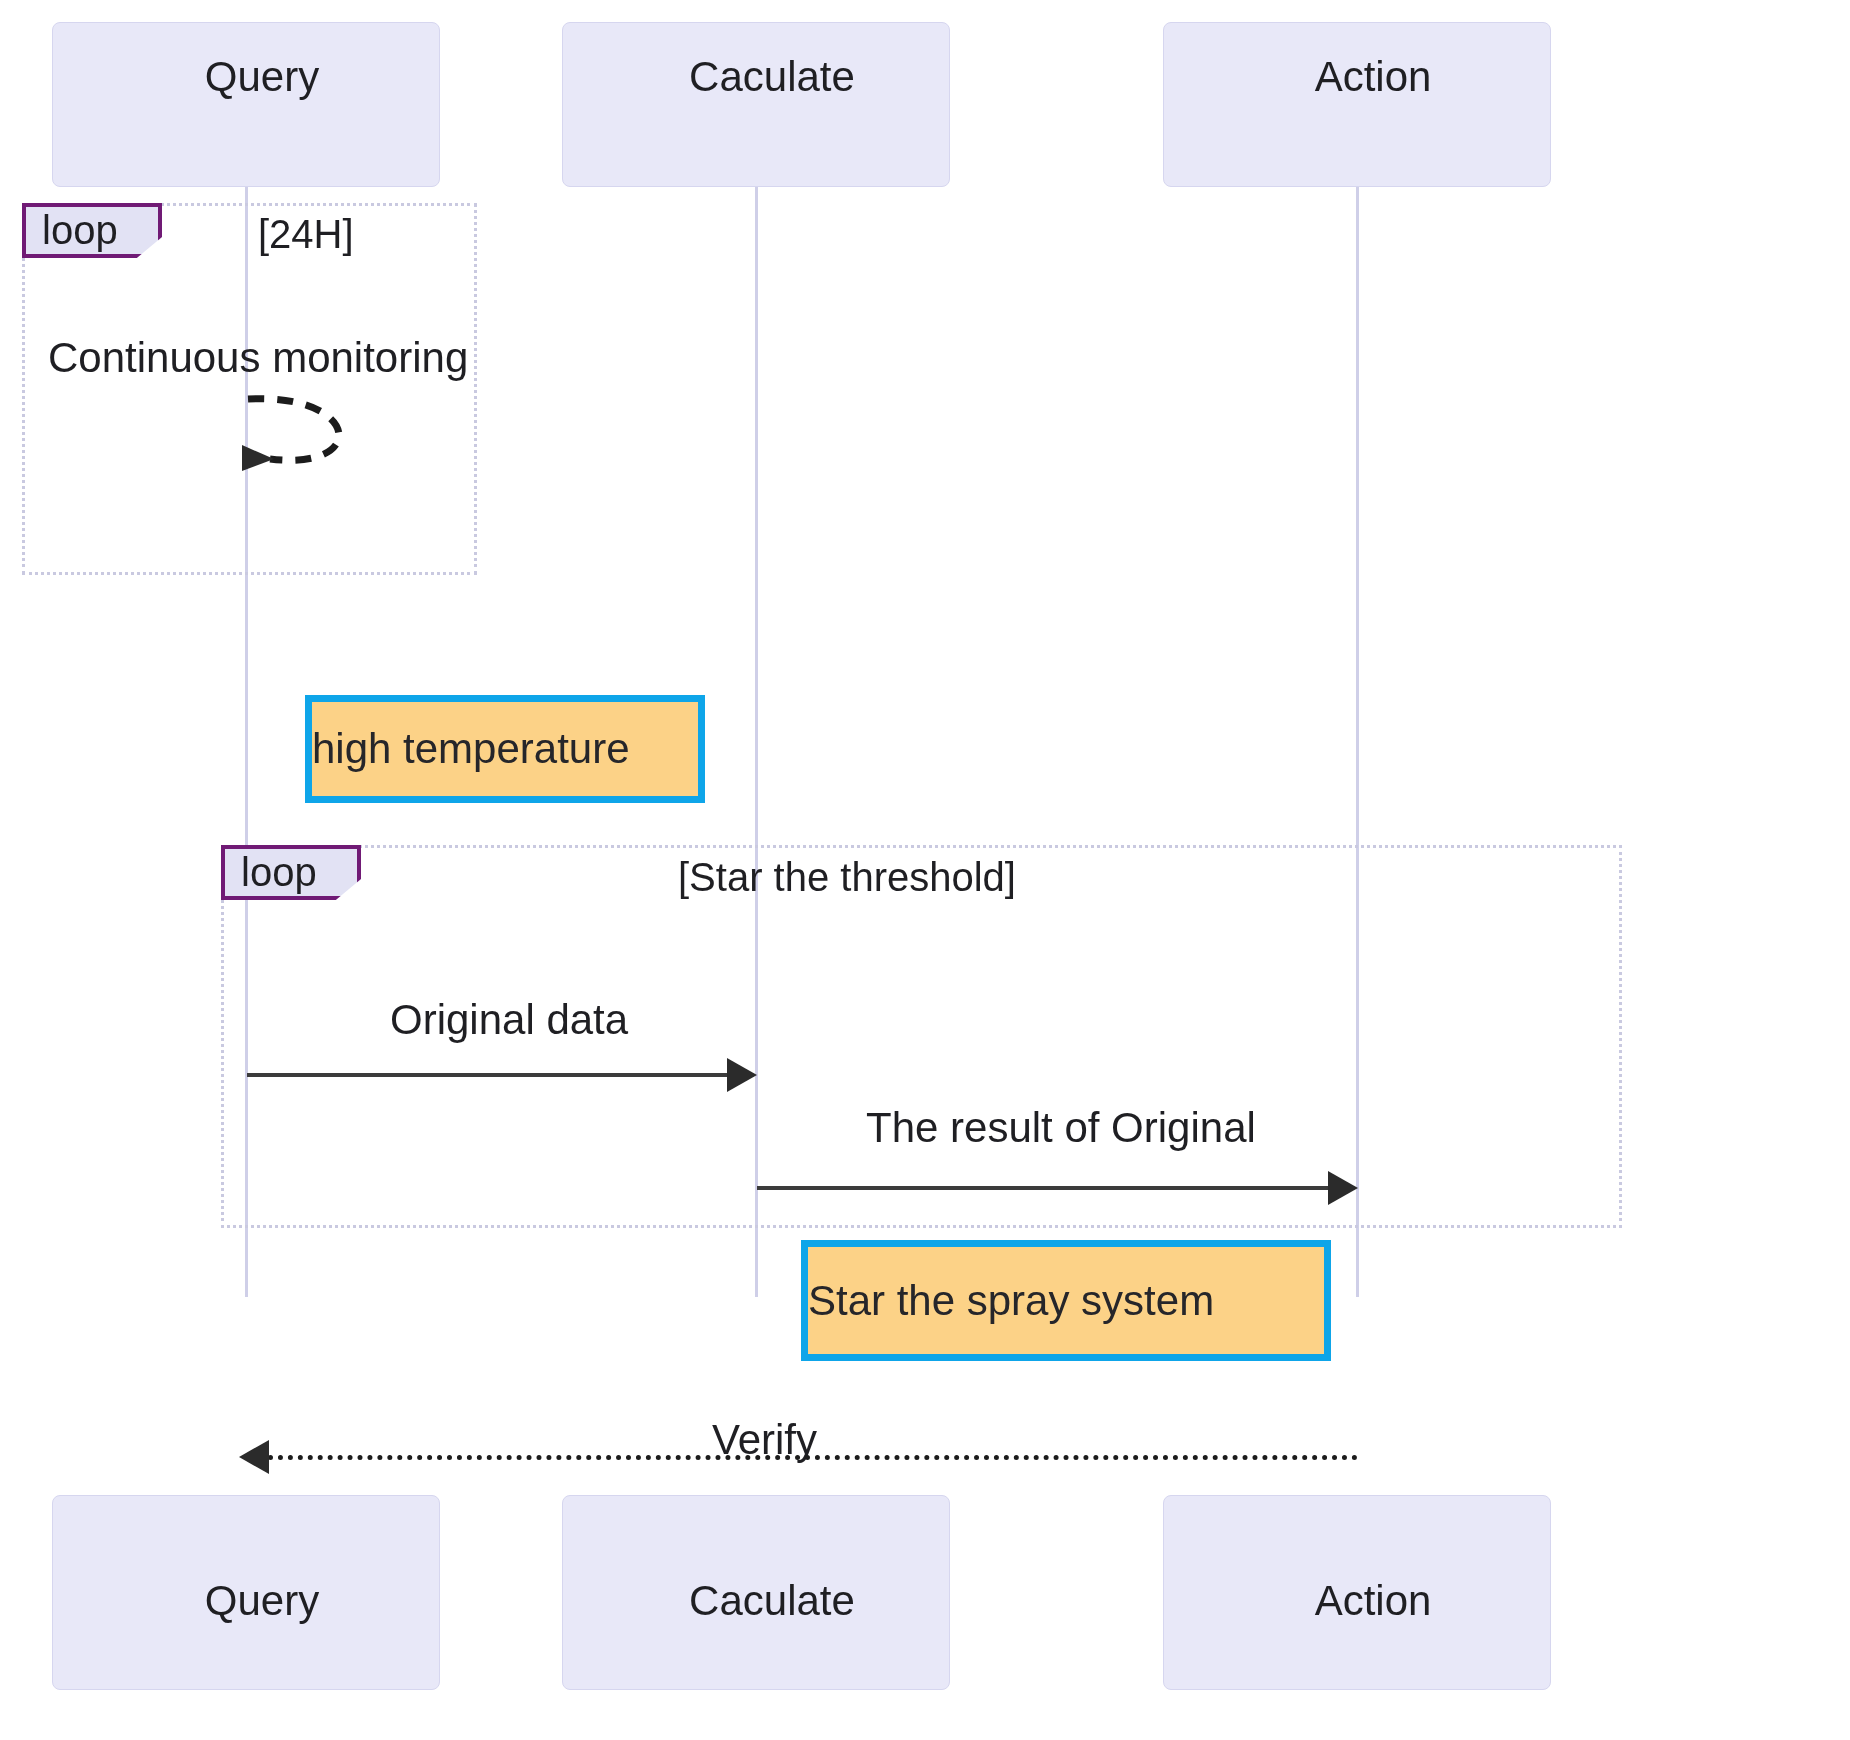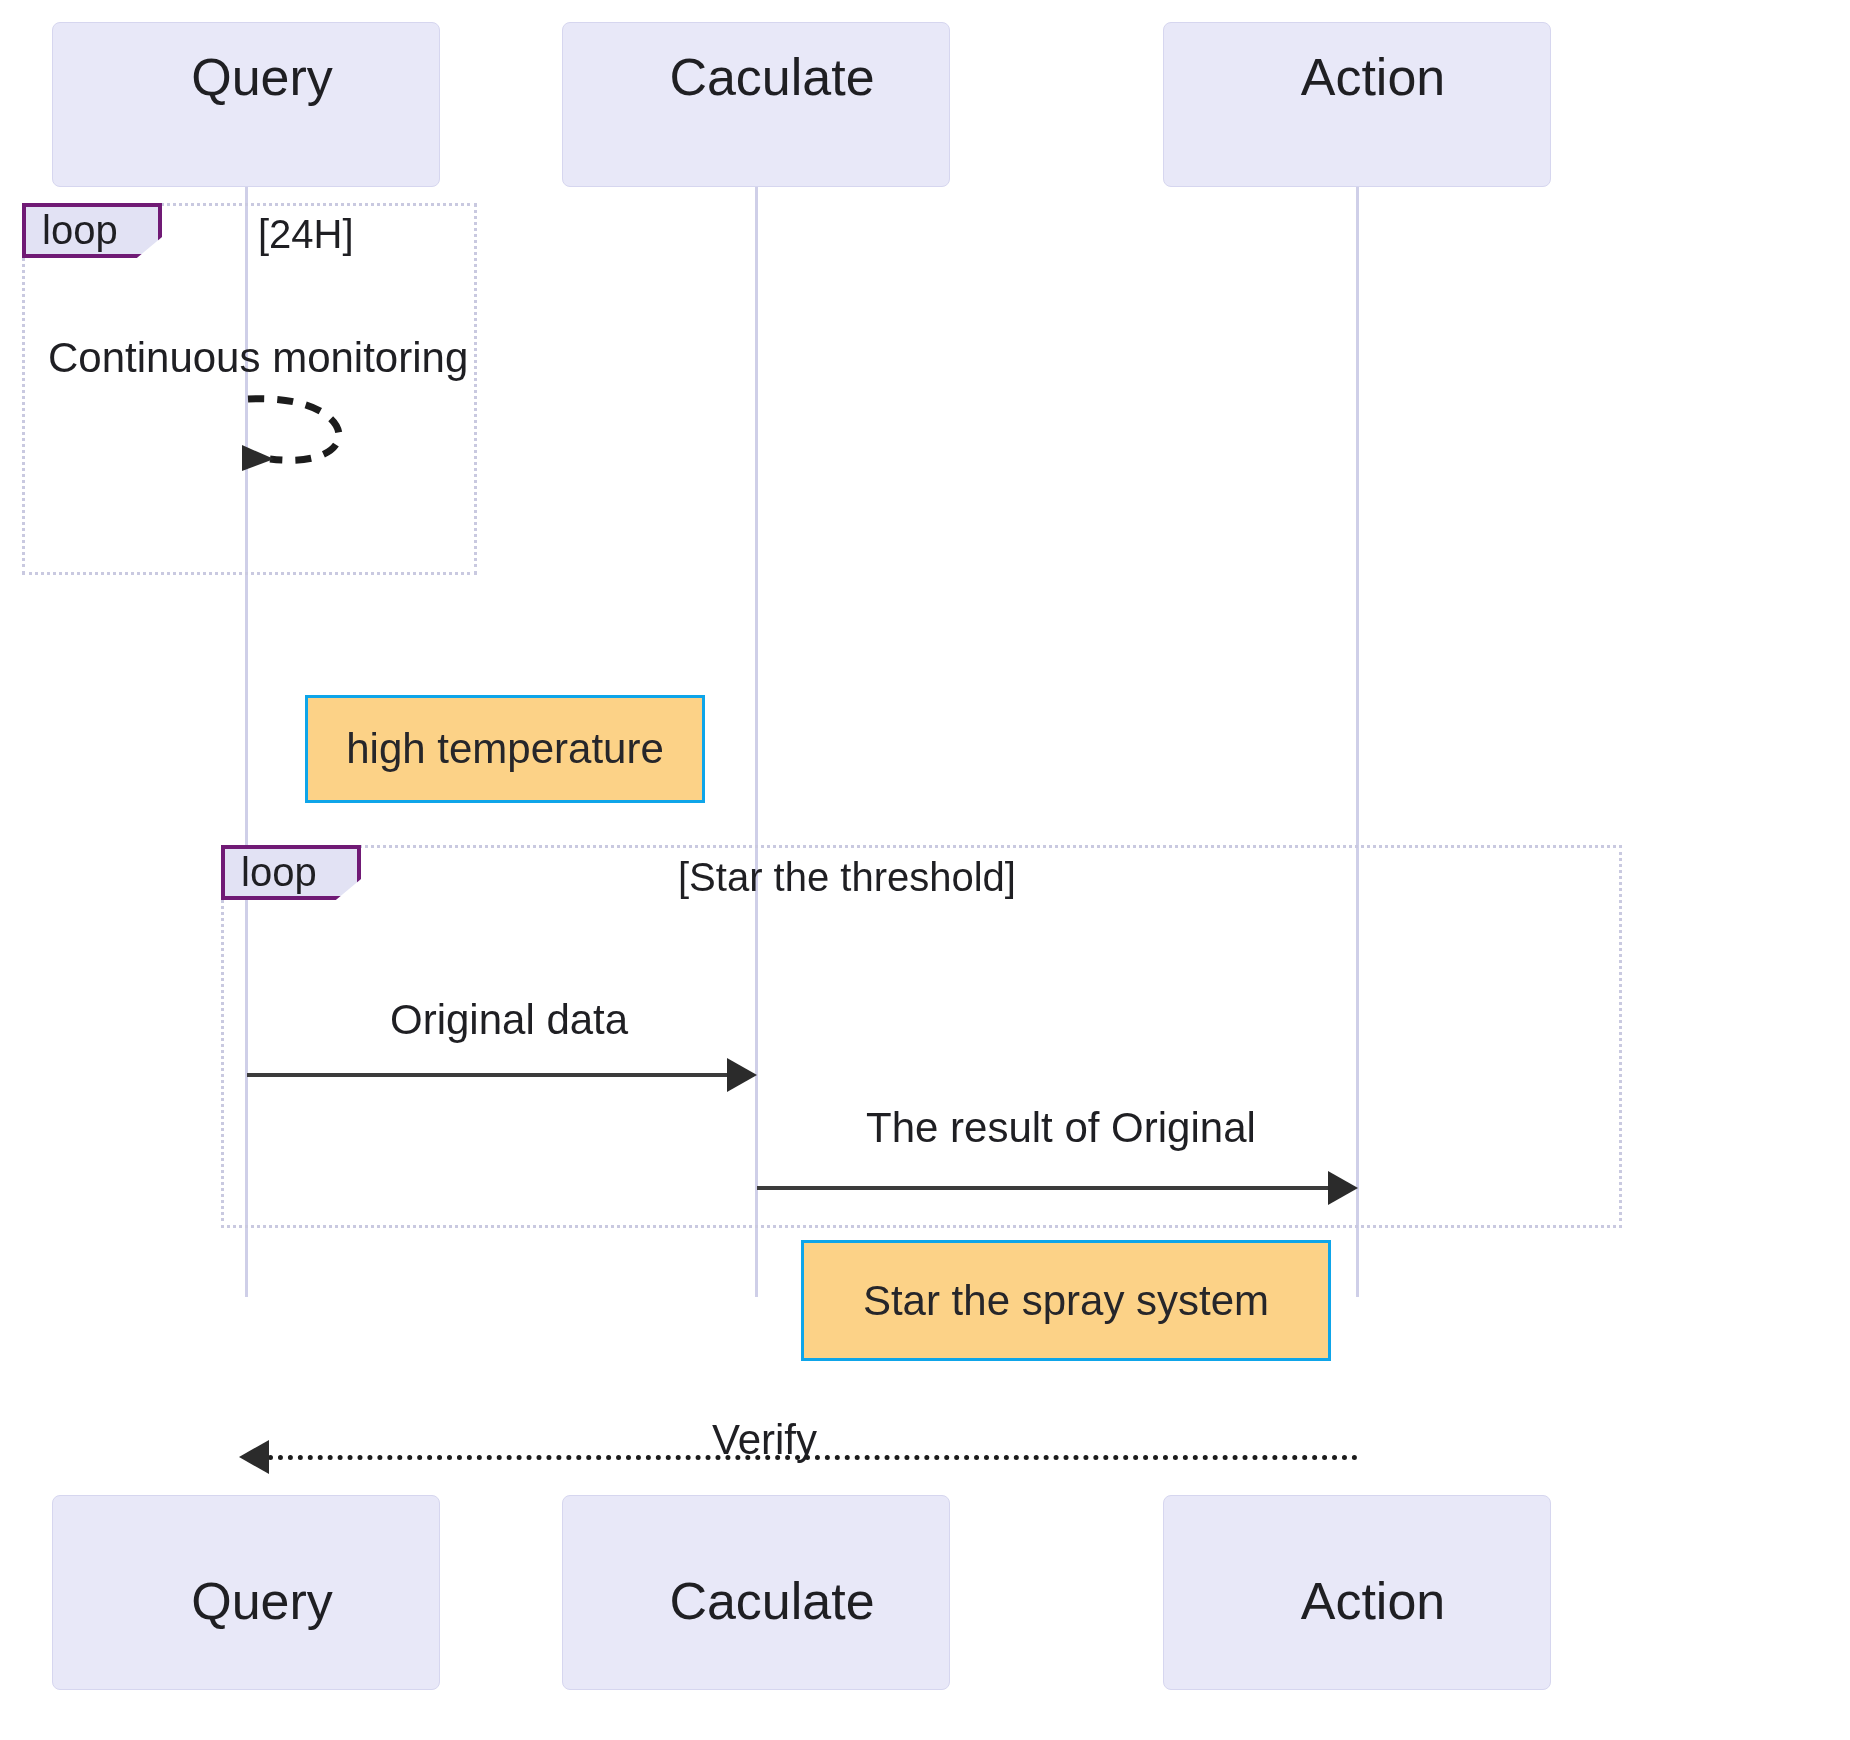--- a/index.html
+++ b/index.html
@@ -29,7 +29,7 @@
     justify-content: center;
     box-sizing: border-box;
     color: #1f1f23;
-    font-size: 52px;
+    font-size: 42px;
     padding-left: 32px;
   }
   .participant .plabel {

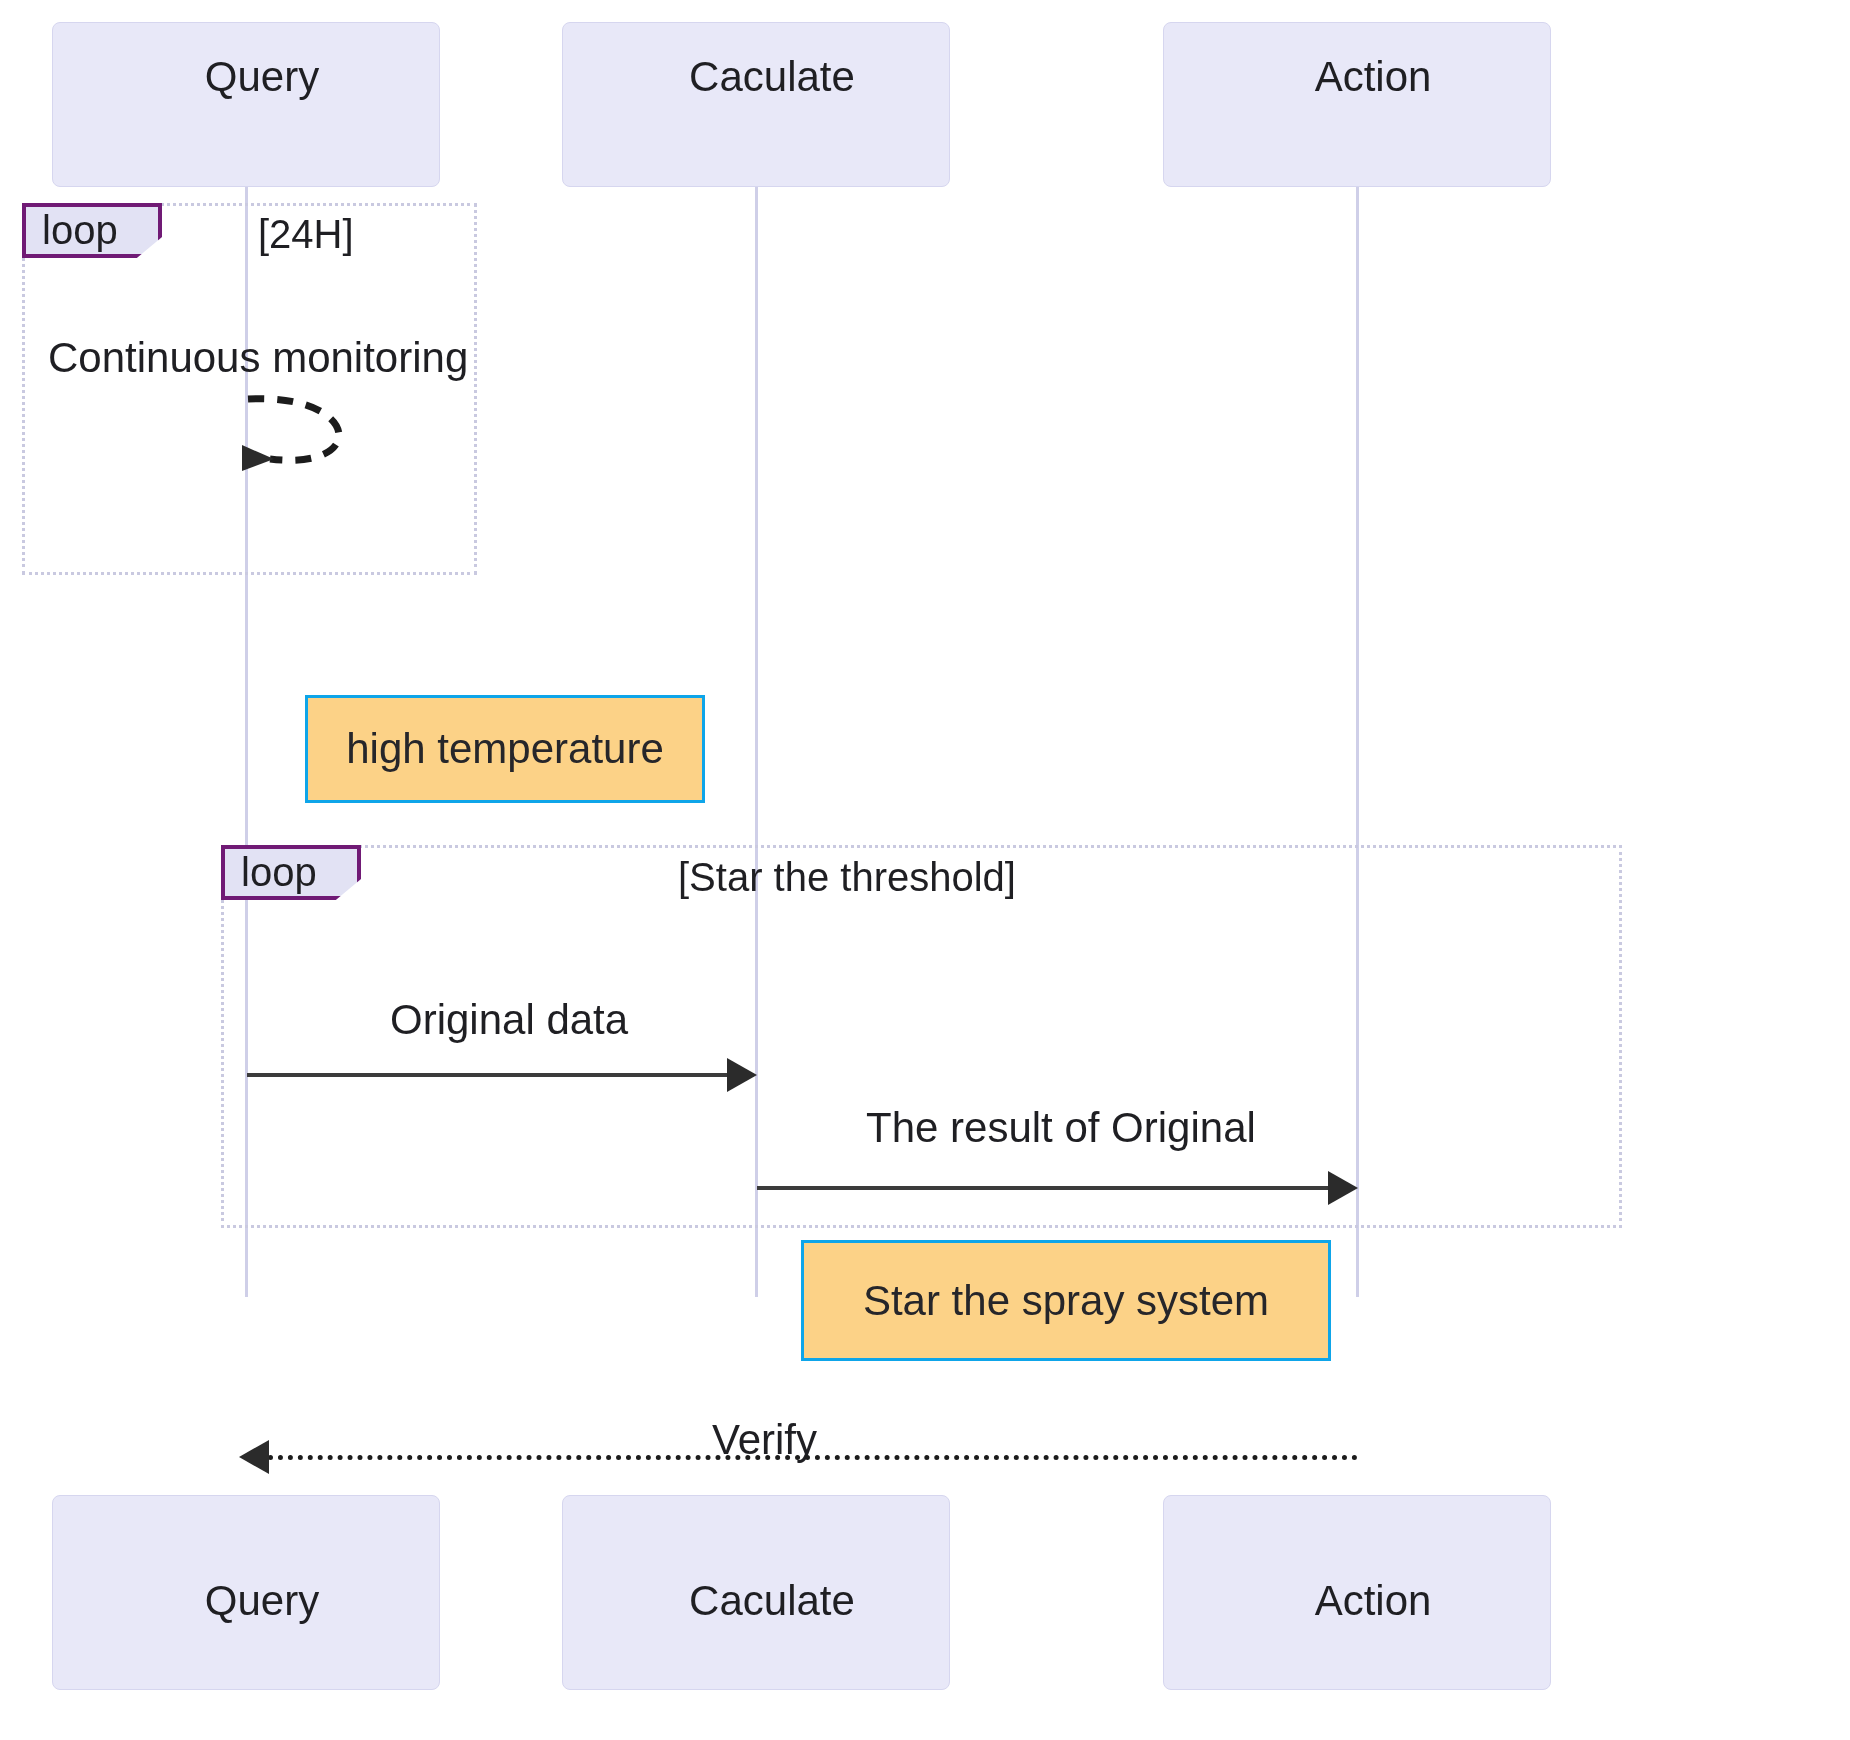--- a/index.html
+++ b/index.html
@@ -78,11 +78,11 @@
   .note {
     position: absolute;
     background: #fcd287;
-    border: 3px solid #0ea5e9;
+    border: 7px solid #0ea5e9;
     box-sizing: border-box;
     display: flex;
     align-items: center;
-    justify-content: center;
+    justify-content: flex-start;
     color: #26262a;
     font-size: 42px;
     text-align: center;

